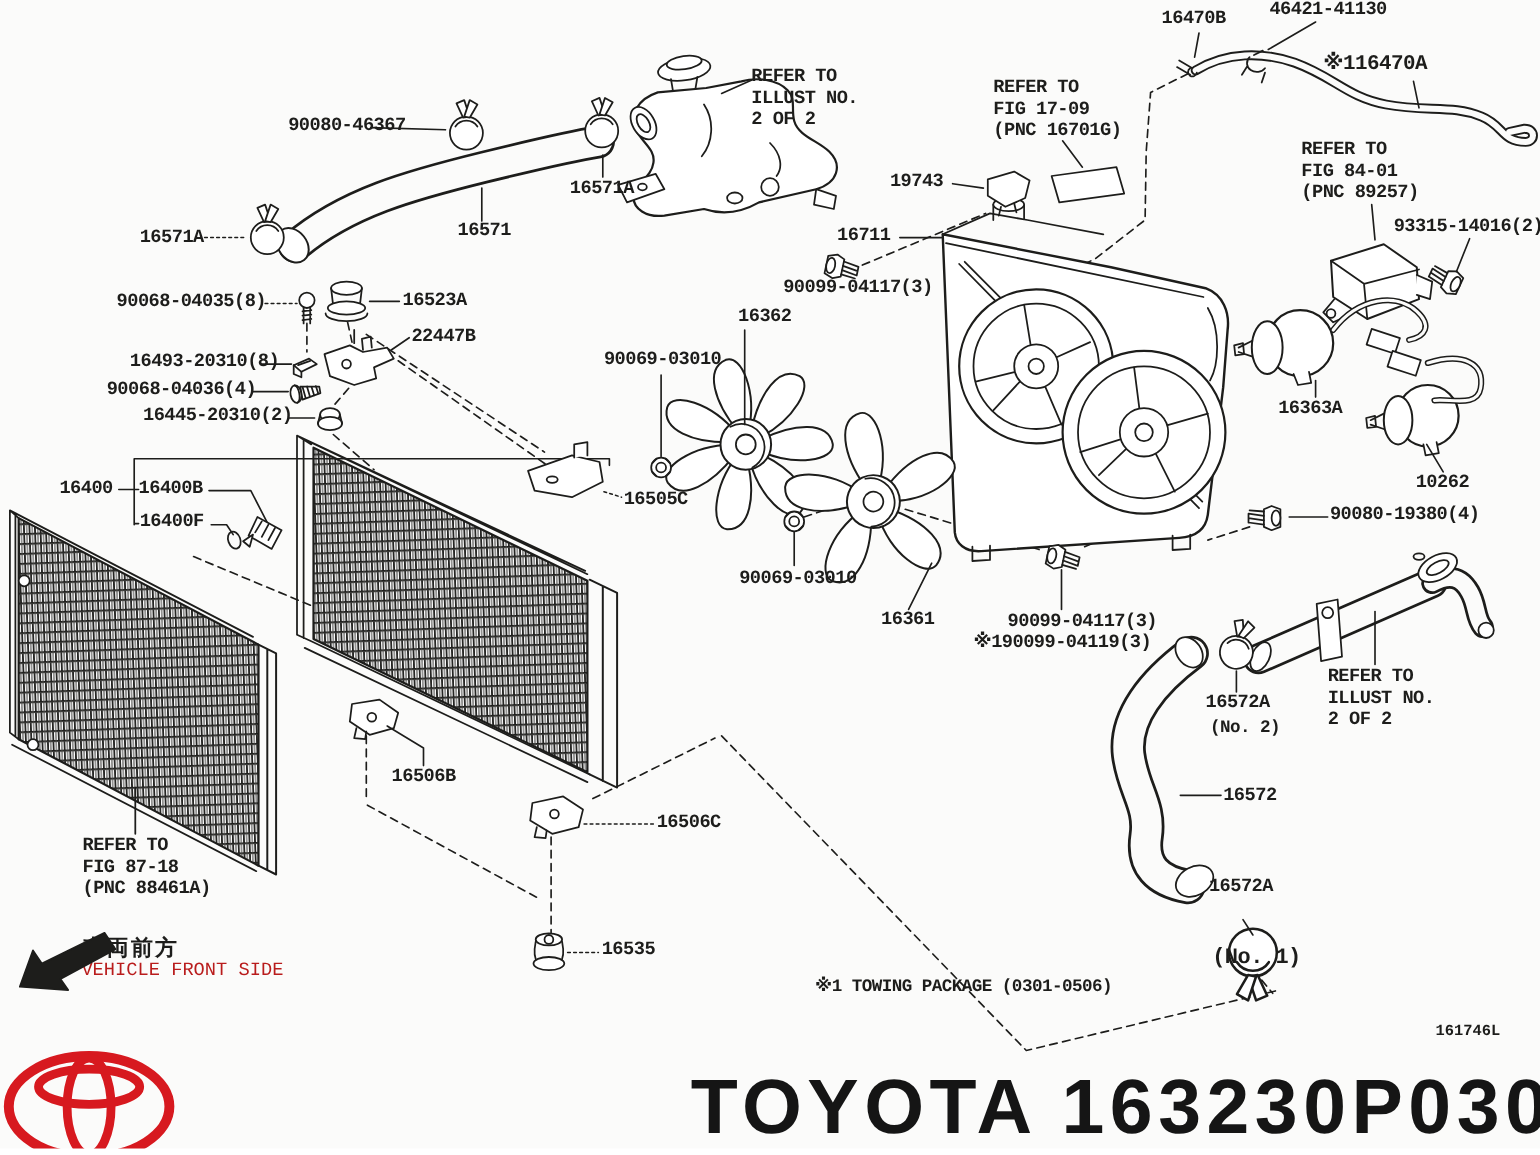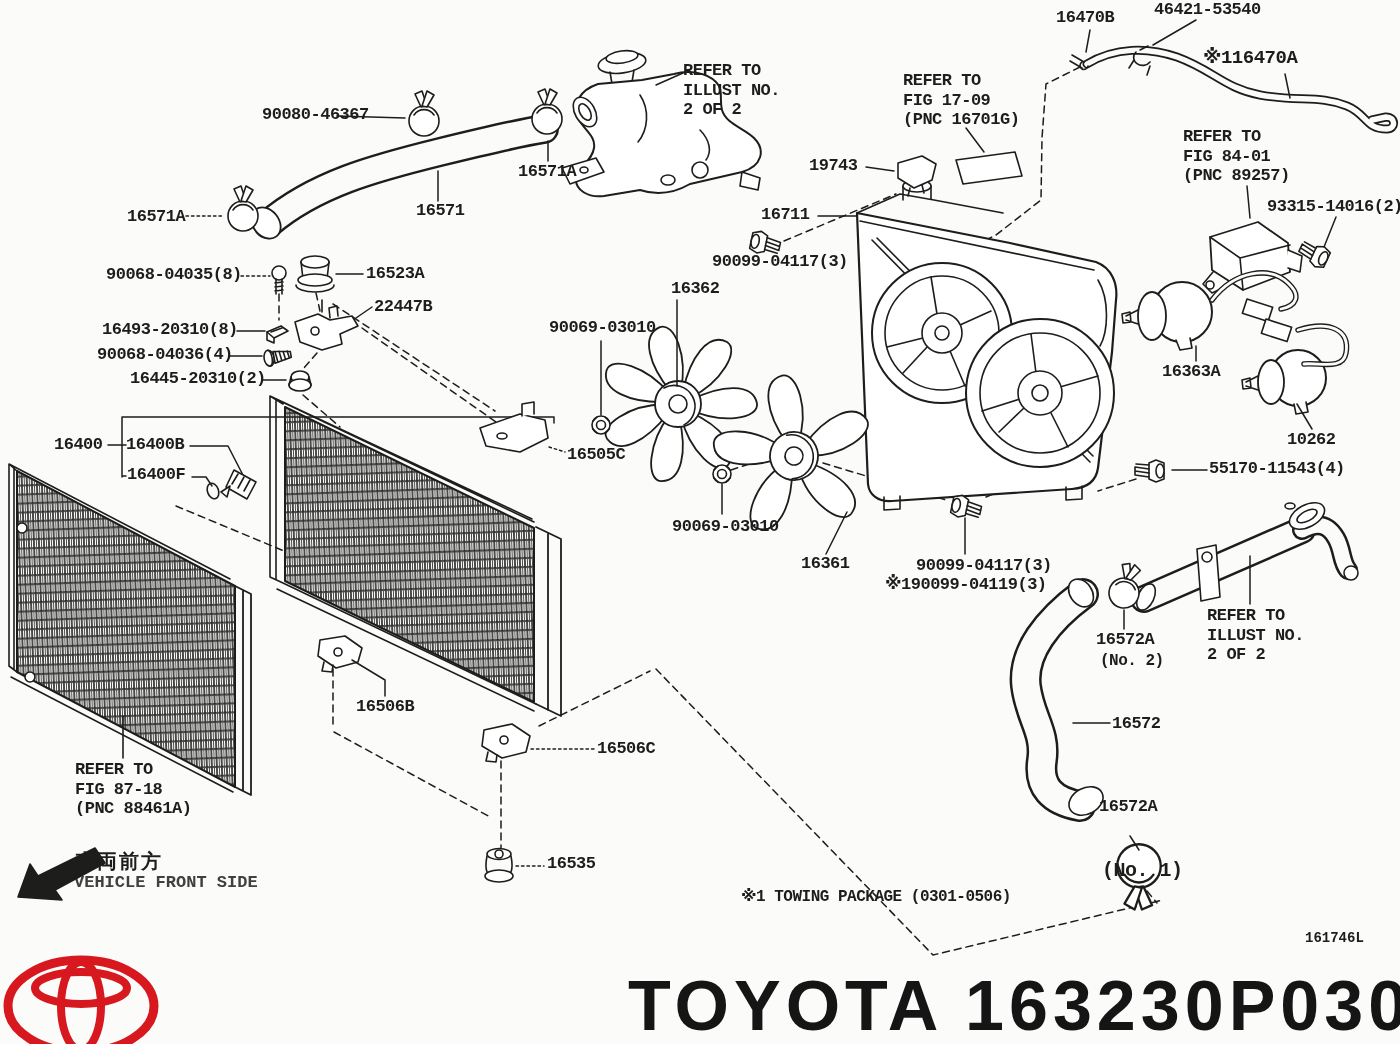--- a/index.html
+++ b/index.html
@@ -358,7 +358,7 @@
 
 <div id="labels">
       <span class="label" style="left: 1056px; top: 9px;">16470B</span>
-      <span class="label" style="left: 1154px; top: 1px;">46421-53540</span>
+      <span class="label" style="left: 1154px; top: 1px;">46421-41130</span>
       <span class="label" style="left: 1203px; top: 49px; font-size: 19px;">※116470A</span>
       <span class="label" style="left: 262px; top: 106px; text-align: center;">90080-46367</span>
       <span class="label" style="left: 518px; top: 163px;">16571A</span>

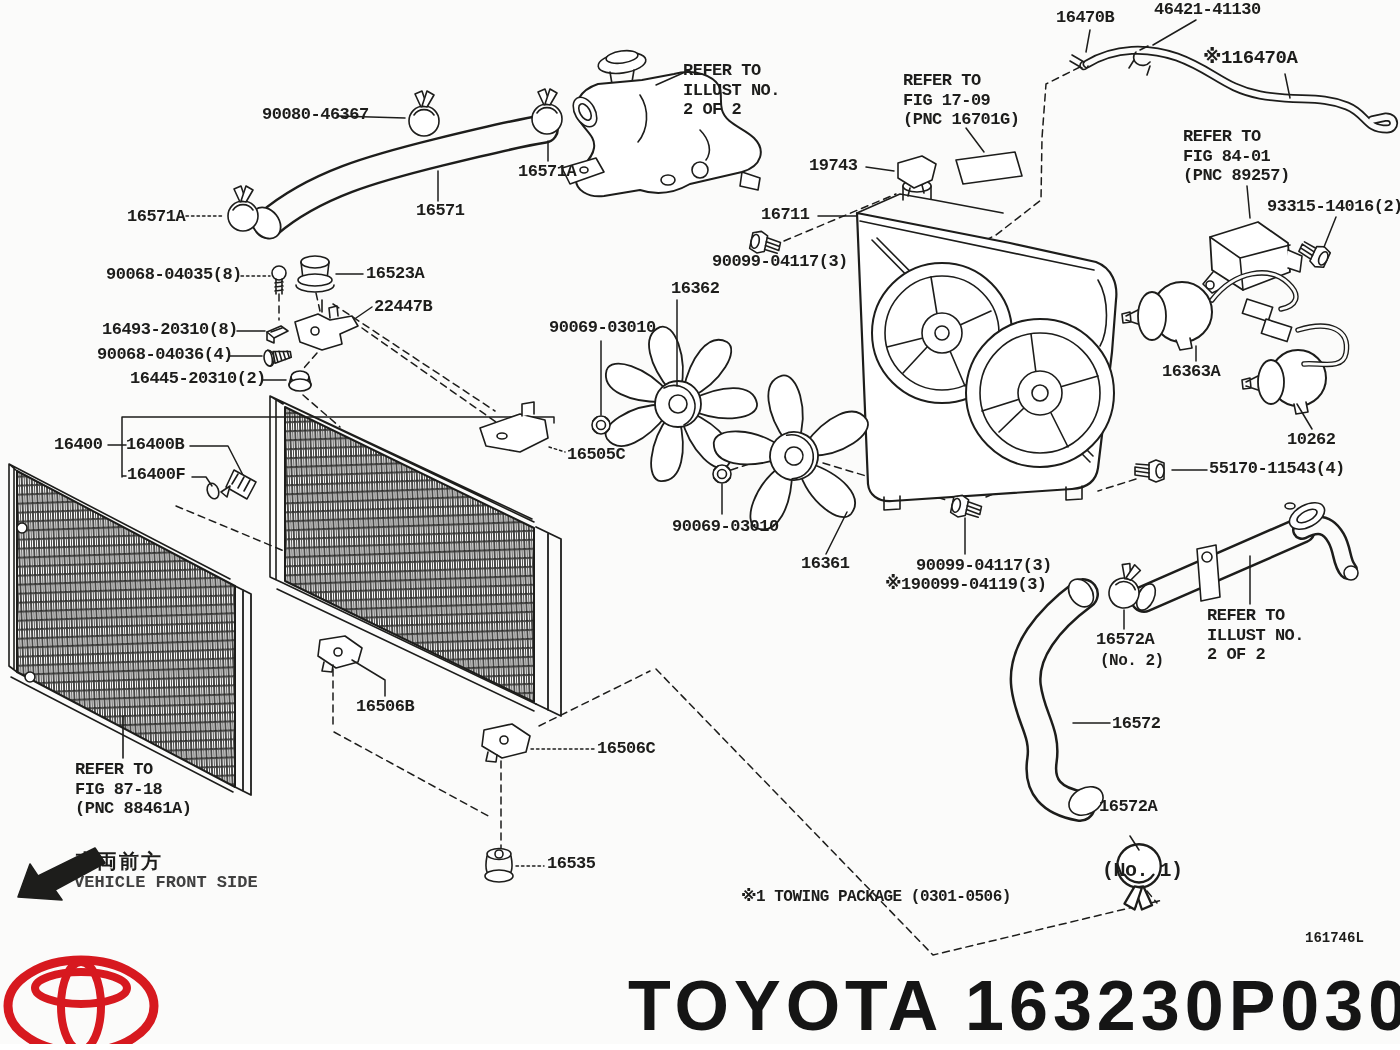--- a/index.html
+++ b/index.html
@@ -373,7 +373,7 @@
       <span class="label" style="left: 106px; top: 266px;">90068-04035(8)</span>
       <span class="label" style="left: 366px; top: 265px;">16523A</span>
       <span class="label" style="left: 374px; top: 298px;">22447B</span>
-      <span class="label" style="left: 102px; top: 321px; text-align: center;">16493-20310(8)</span>
+      <span class="label" style="left: 118px; top: 321px; text-align: center;">16493-20310(8)</span>
       <span class="label" style="left: 97px; top: 346px;">90068-04036(4)</span>
       <span class="label" style="left: 130px; top: 370px;">16445-20310(2)</span>
       <span class="label" style="left: 54px; top: 436px;">16400</span>

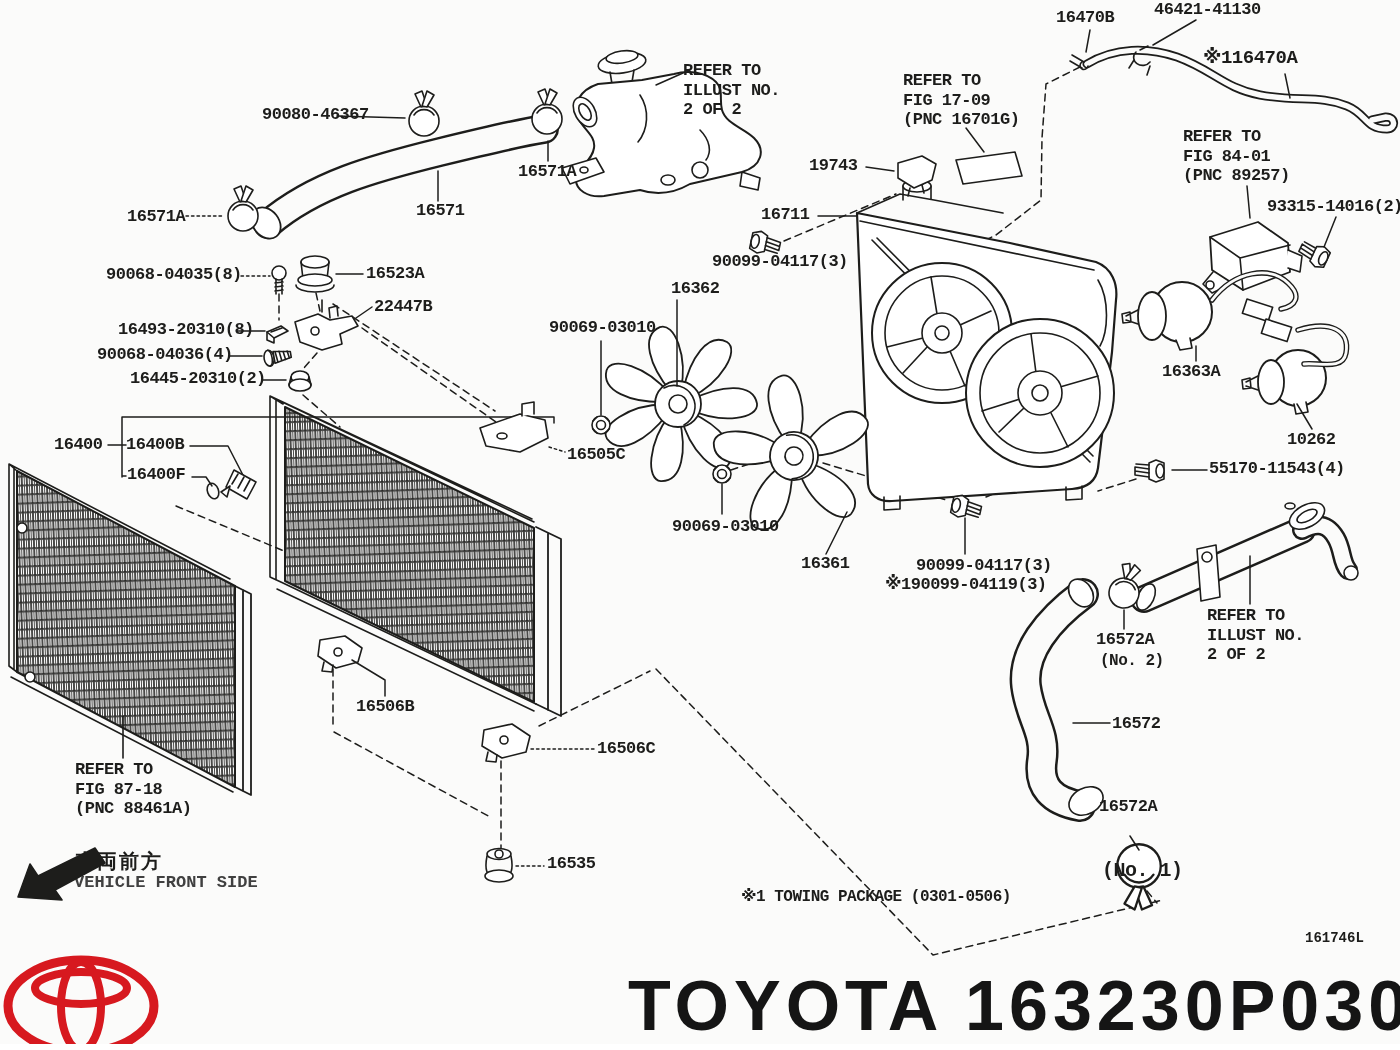--- a/index.html
+++ b/index.html
@@ -386,7 +386,7 @@
       <span class="label" style="left: 801px; top: 555px;">16361</span>
       <span class="label" style="left: 916px; top: 557px;">90099-04117(3)</span>
       <span class="label" style="left: 885px; top: 576px;">※190099-04119(3)</span>
-      <span class="label" style="left: 1209px; top: 460px;">55170-11543(4)</span>
+      <span class="label" style="left: 1209px; top: 460px;">90080-19380(4)</span>
       <span class="label" style="left: 1096px; top: 631px;">16572A</span>
       <span class="label" style="left: 1100px; top: 653px; font-size: 16px;">(No. 2)</span>
       <span class="label" style="left: 1112px; top: 715px;">16572</span>

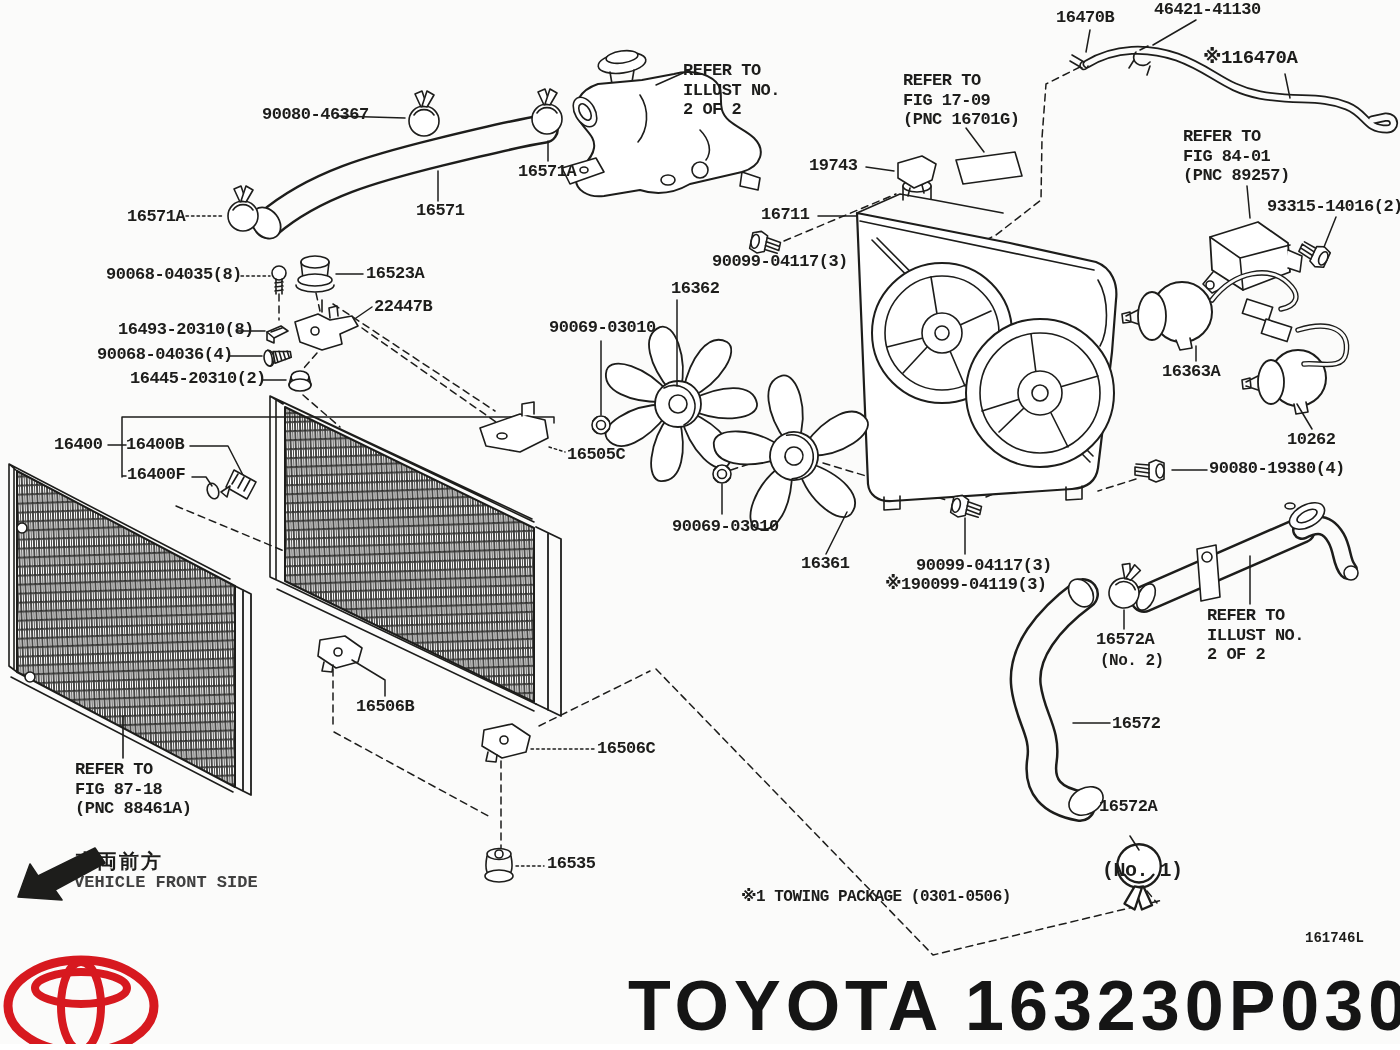--- a/index.html
+++ b/index.html
@@ -17,7 +17,7 @@
   #sheet-code{position:absolute;left:1305px;top:930px;font-weight:bold;font-size:14px;color:#1d1d1b;}
   #front-jp{position:absolute;left:75px;top:848px;font-family:"DejaVu Sans",sans-serif;
          font-weight:bold;font-size:20px;color:#1d1d1b;letter-spacing:2px;}
-  #front-en{position:absolute;left:74px;top:873px;font-weight:bold;font-size:17px;color:#404040;}
+  #front-en{position:absolute;left:74px;top:873px;font-weight:normal;font-size:17px;color:#b91c1c;}
   #towing-note{position:absolute;left:741px;top:886px;font-weight:bold;font-size:16px;
          letter-spacing:-0.5px;color:#1d1d1b;white-space:pre;}
 </style>

